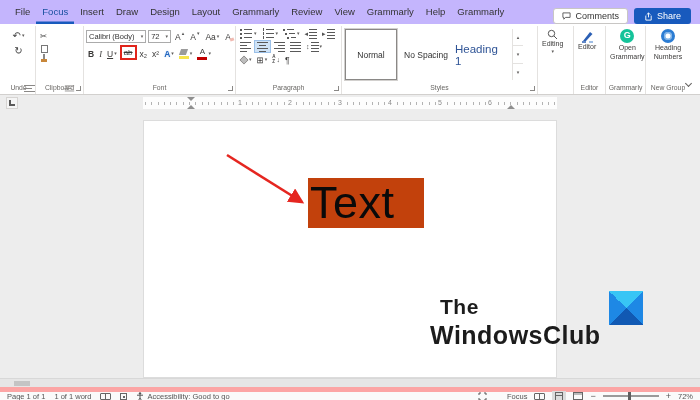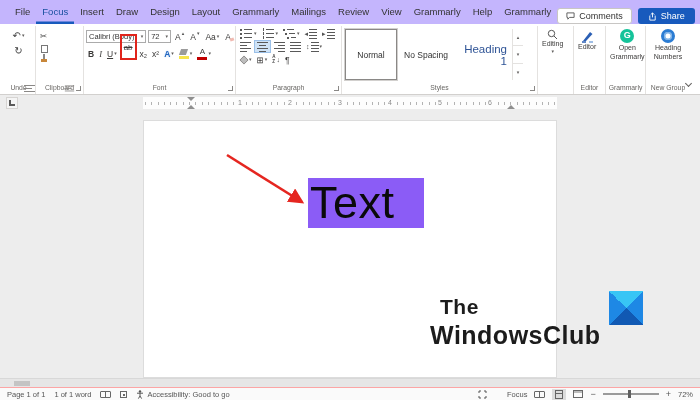--- a/index.html
+++ b/index.html
@@ -188,7 +188,6 @@
     <span class="tab">Design</span>
     <span class="tab">Layout</span>
     <span class="tab">Grammarly</span>
-    <span class="tab">Mailings</span>
     <span class="tab">Review</span>
     <span class="tab">View</span>
     <span class="tab">Grammarly</span>

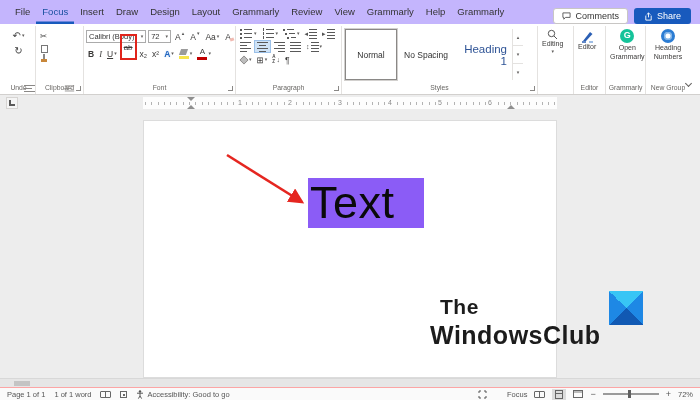--- a/index.html
+++ b/index.html
@@ -56,7 +56,7 @@
   .bold-b { font-weight:bold; }
   .ital-i { font-style:italic; font-family:"Liberation Serif",serif; }
   .und-u { text-decoration:underline; }
-  .red-box { border:2px solid #e0241b; padding:0 2px; display:inline-flex; align-items:center; height:26px; }
+  .red-box { border:2px solid #e0241b; padding:0 2px; display:inline-flex; align-items:center; height:15px; }
   .strike { text-decoration:line-through; font-size:8px; color:#3b3a39; }
   .fx-a { color:#2166c0; text-shadow:0 0 2px #a8c9ee; font-weight:bold; }
   .mini-arrow { font-size:5px; color:#555; line-height:1; position:relative; top:-3px; }

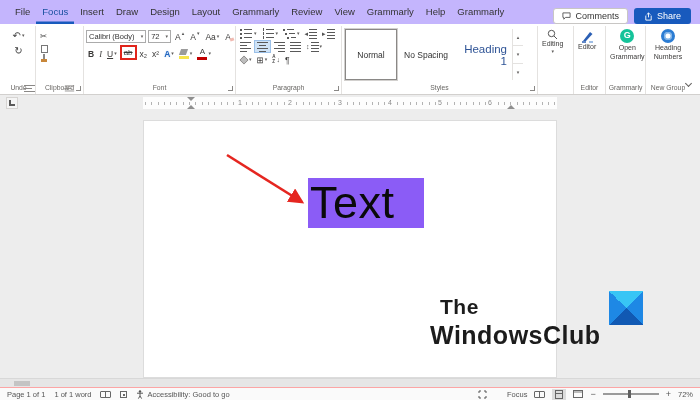--- a/index.html
+++ b/index.html
@@ -111,7 +111,7 @@
   .style-cells { gap:3px; align-items:stretch; padding:2px 1px; }
   .style-cell { width:52px; display:flex; align-items:center; justify-content:center; font-size:8.5px; color:#333; }
   .style-cell.selected { border:1px solid #8a8886; box-shadow:0 0 0 1px #d2d0ce; background:#fff; }
-  .style-h1 { font-size:11.5px; color:#2F5496;text-align:right; }
+  .style-h1 { font-size:11.5px; color:#2F5496; }
   .gal-col { display:flex; flex-direction:column; width:11px; border-left:1px solid #e4e2e0; margin-left:2px; }
   .gal-col span { flex:1; display:flex; align-items:center; justify-content:center; font-size:5px; color:#605e5c; }
   .gal-col span + span { border-top:1px solid #e4e2e0; }

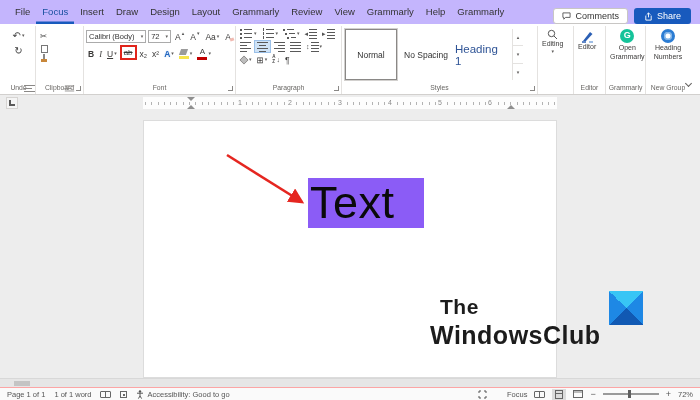--- a/index.html
+++ b/index.html
@@ -146,7 +146,7 @@
     border-left:4px solid transparent; border-right:4px solid transparent; border-bottom:4px solid #8f8f8f; }
 
   .page { position:absolute; left:143px; top:25px; width:414px; height:258px; background:#fff; border:1px solid #dcdcdc; }
-  .selection { position:absolute; left:308px; top:83px; width:116px; height:50px; background:#8b5cf6;
+  .selection { position:absolute; left:308px; top:83px; width:116px; height:50px; background:#c2410c;
     font-size:45px; line-height:49px; color:#0a0a0a; padding-left:2px; letter-spacing:0.5px; }
   .arrow-svg { position:absolute; left:0; top:0; pointer-events:none; }
 

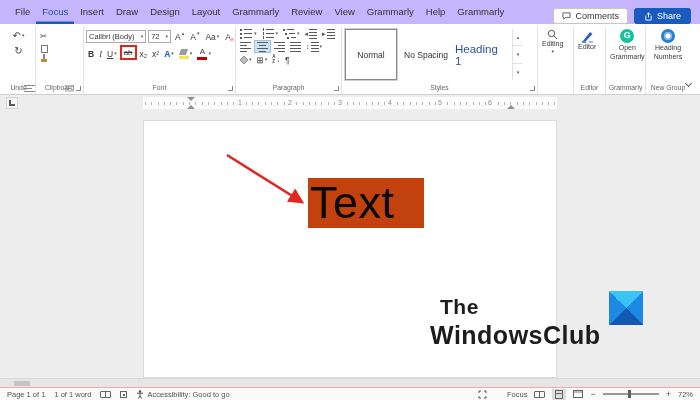--- a/index.html
+++ b/index.html
@@ -159,7 +159,7 @@
   .hthumb { position:absolute; left:14px; top:2px; width:16px; height:5px; background:#c4c4c4; }
 
   
-  .statusbar { height:13px; background:#fafafa; border-top:1px solid #fca5a5; display:flex; align-items:center;
+  .statusbar { height:13px; background:#fafafa; border-top:5px solid #fca5a5; display:flex; align-items:center;
     padding:0 7px; font-size:7.5px; color:#555; gap:9px;text-align:right; }
   .sb-right { margin-left:auto; display:flex; align-items:center; gap:7px; }
   .book-ico { display:inline-block; width:11px; height:7px; border:1px solid #666; border-radius:1px;

